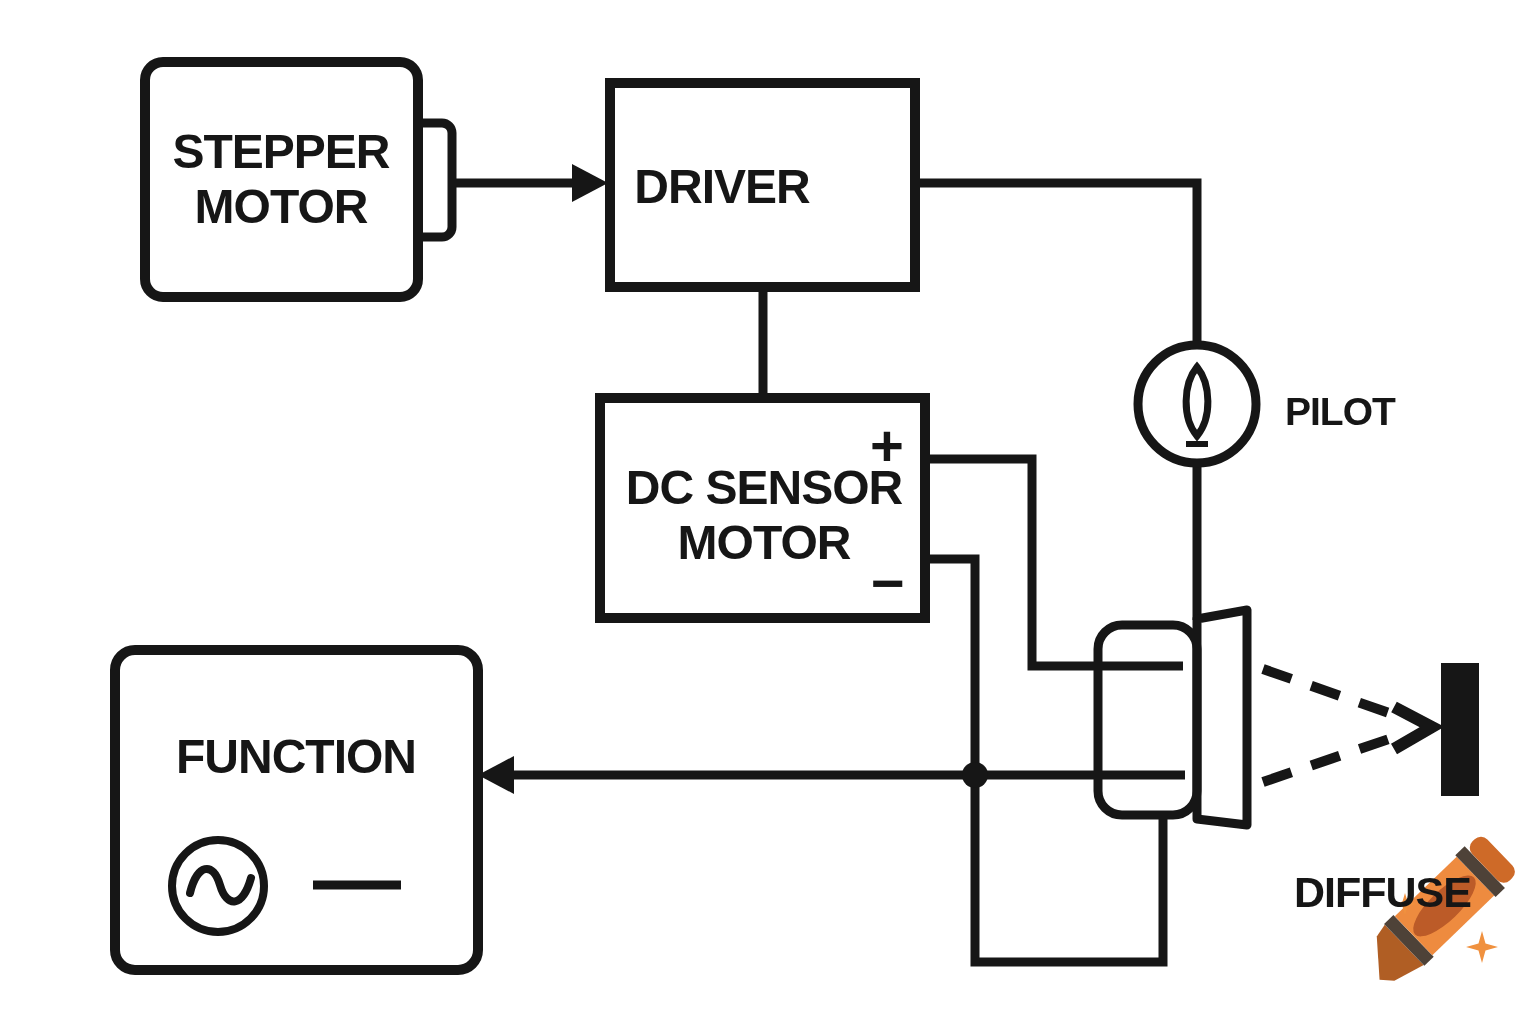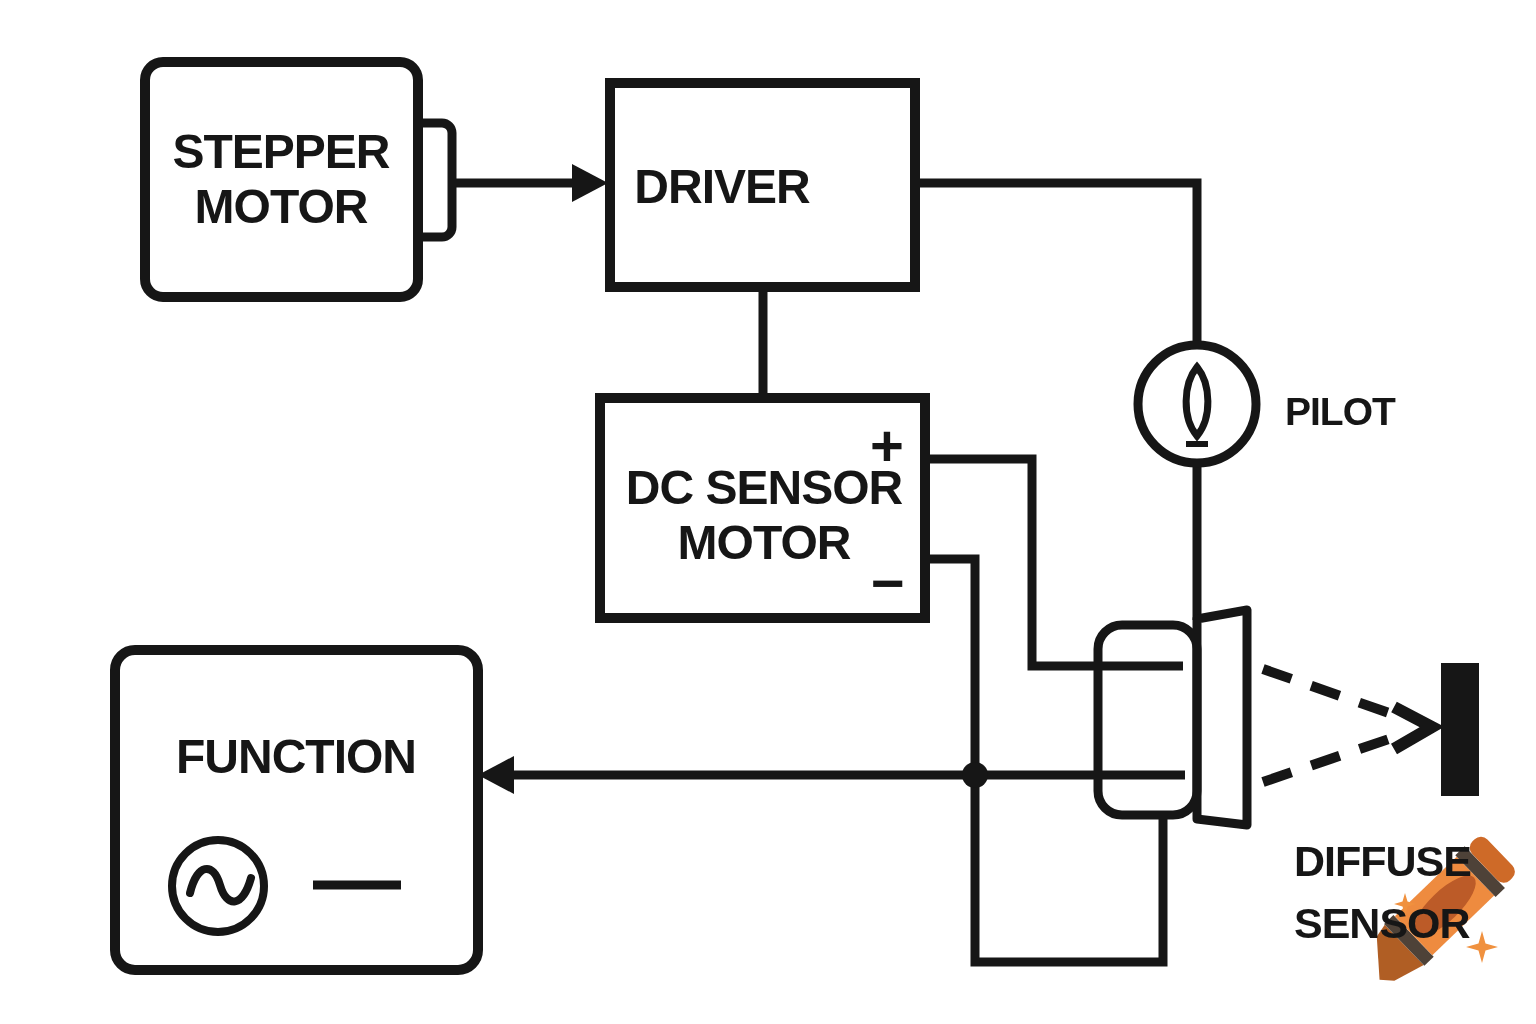--- a/index.html
+++ b/index.html
@@ -127,7 +127,6 @@
 
   <div class="label leftaligned diffuse-label" style="left:1262px;top:892px;">
     <span>DIFFUSE</span>
-    <span>SENSOR</span>
   </div>
 
 </div>

